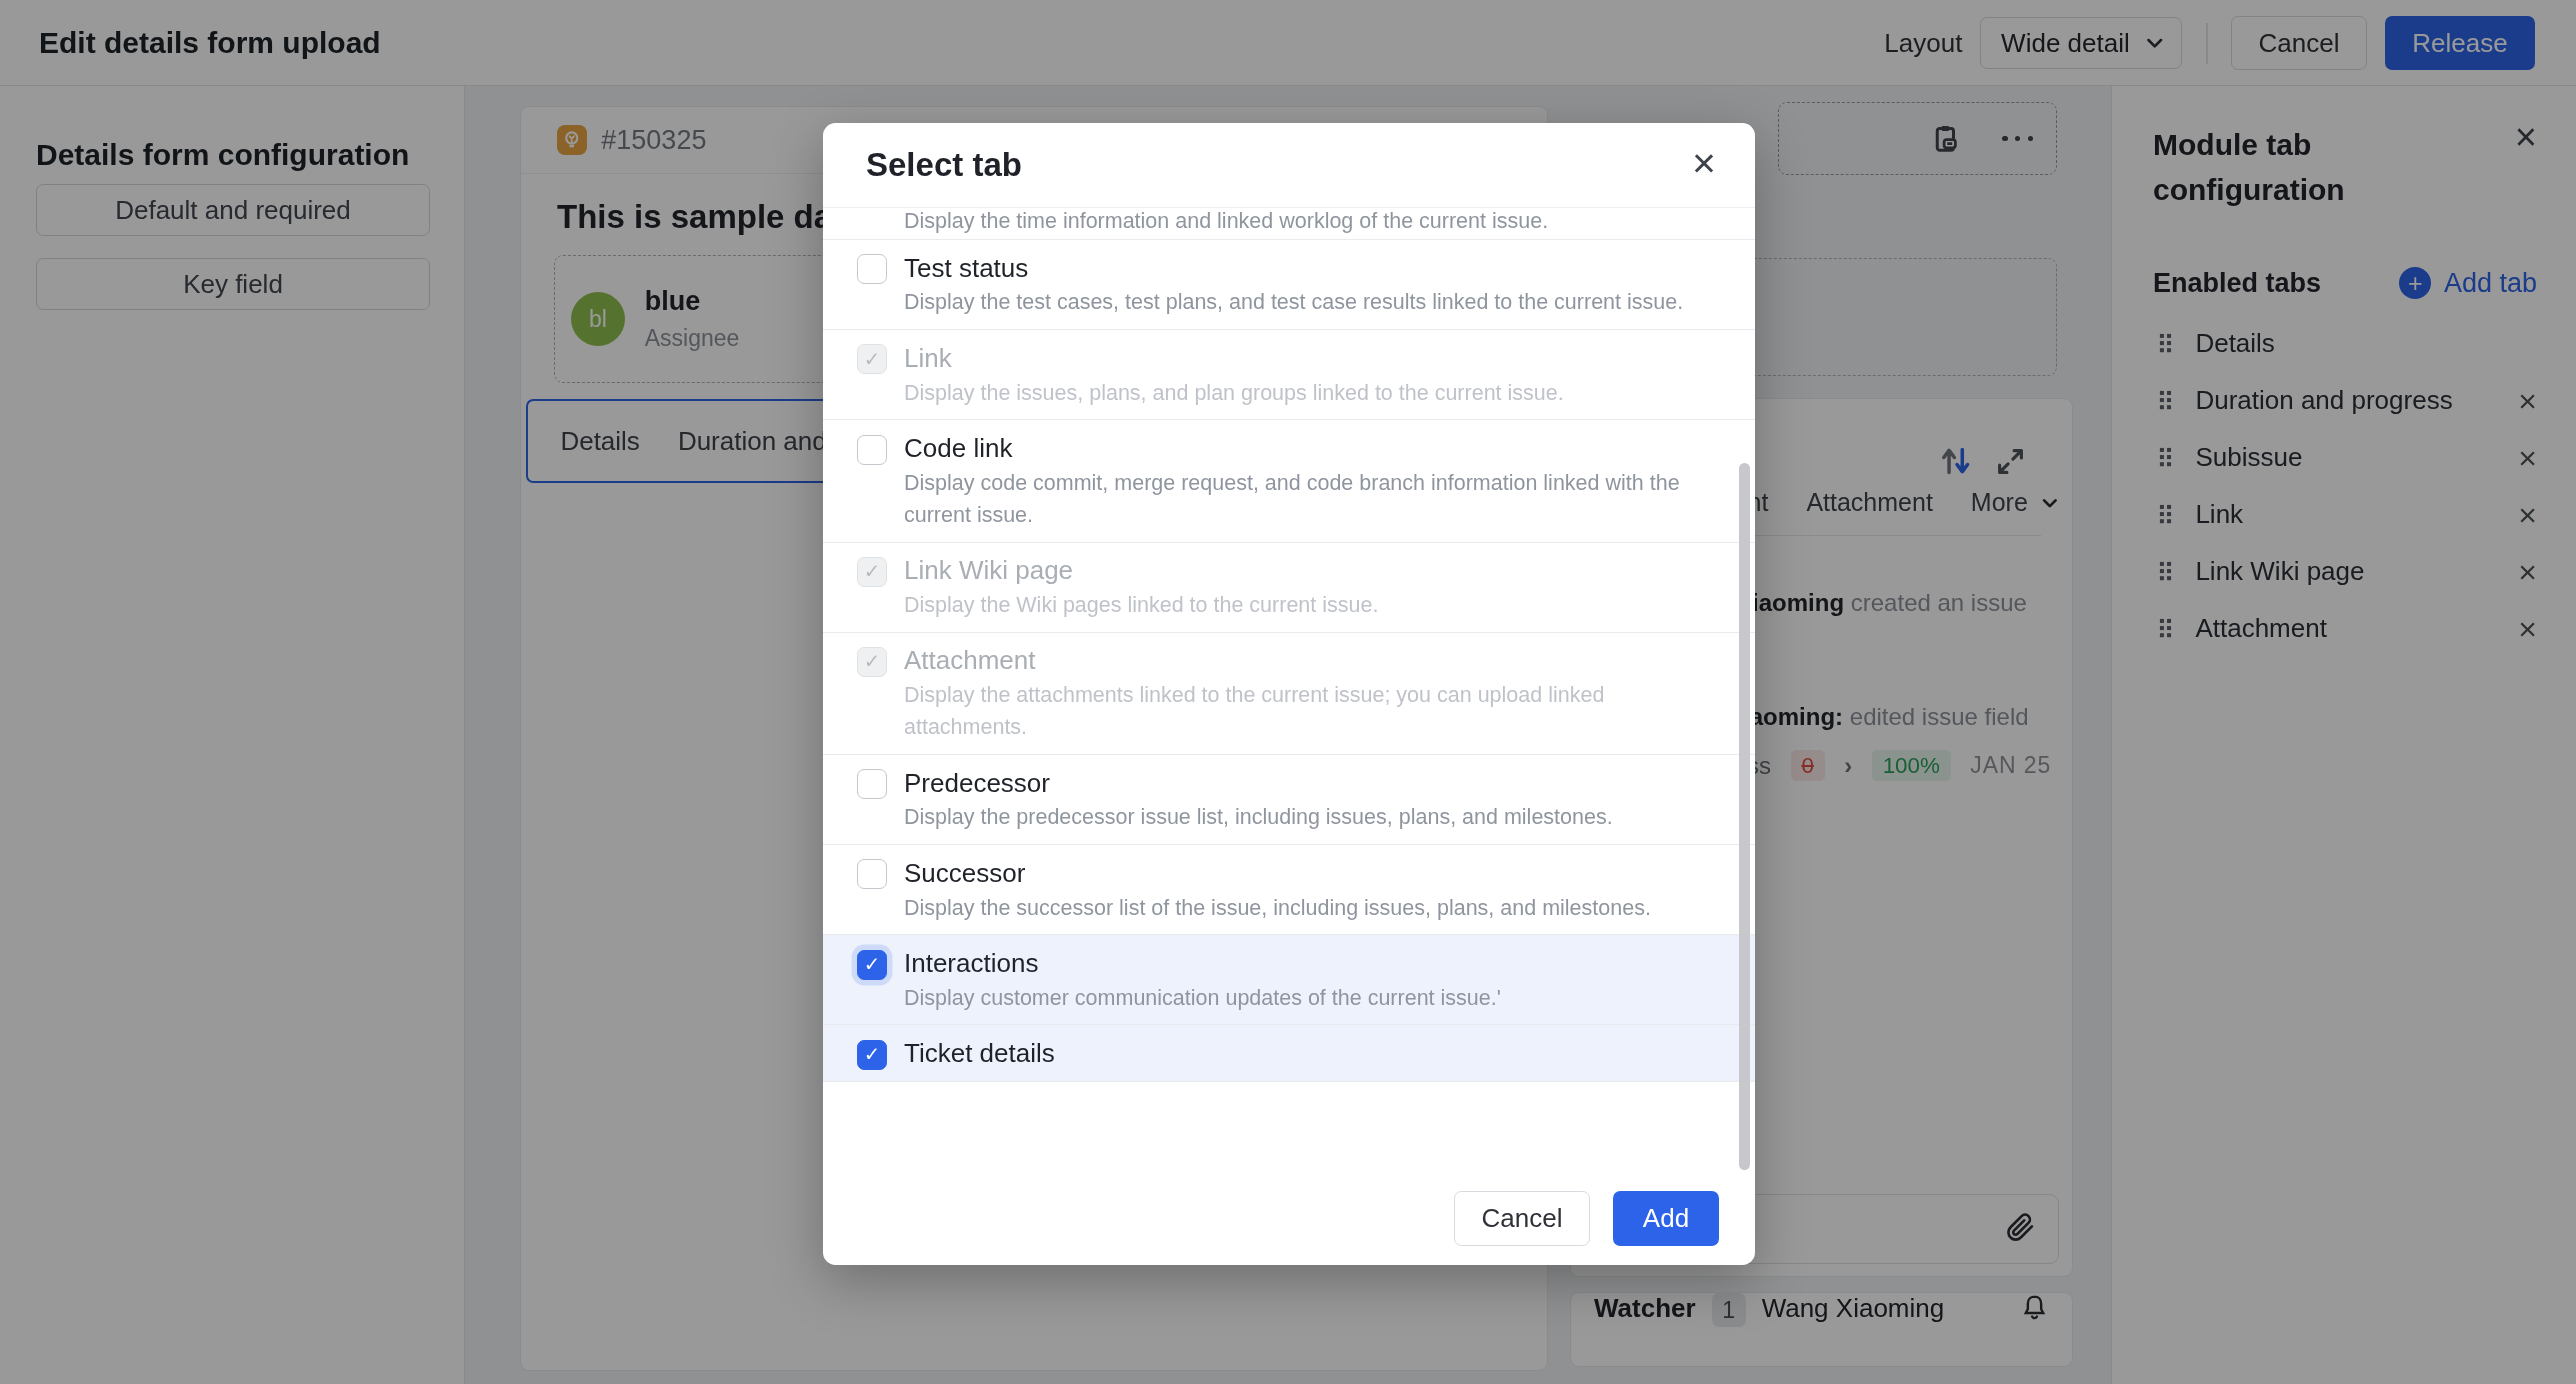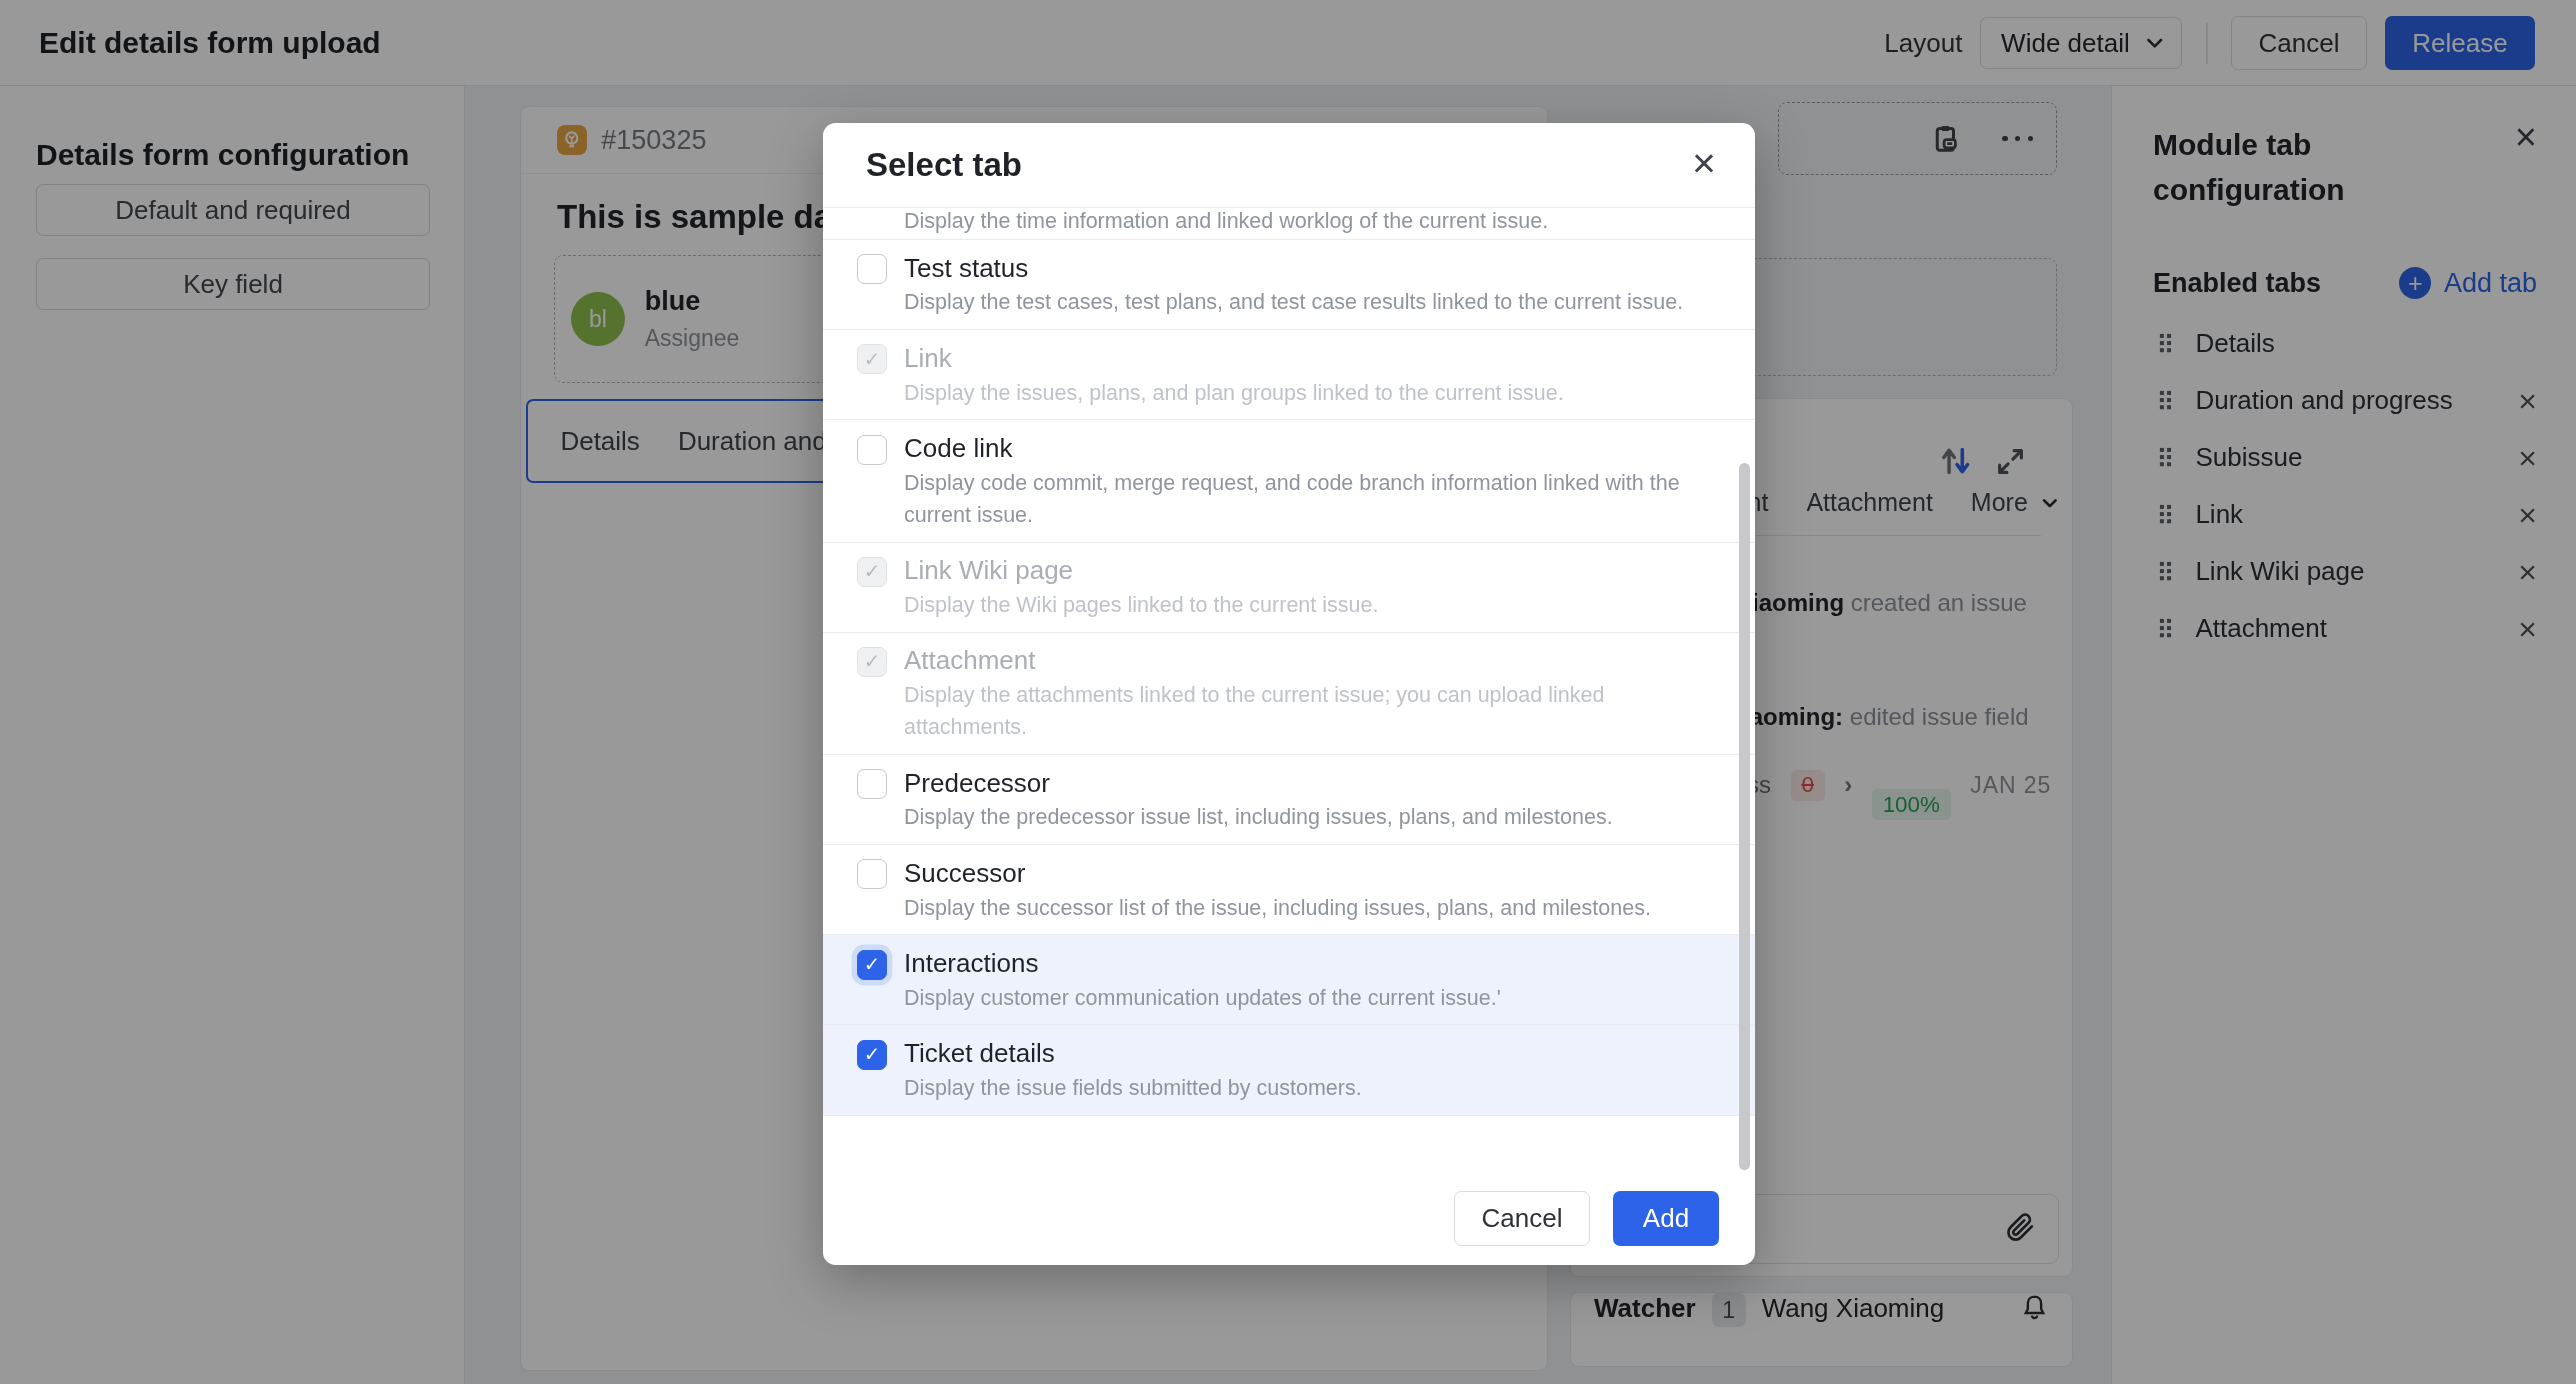--- a/index.html
+++ b/index.html
@@ -57,7 +57,7 @@
   .fieldname { color:#6a6f76; font-size:24px; }
   .chip { padding:2.7px 10.7px; border-radius:5.4px; font-size:22.4px; }
   .chip.old { color:var(--danger); background:#fbe9e8; text-decoration:line-through; }
-  .chip.new { color:var(--success); background:#e7f5ec;margin-top:39px; }
+  .chip.new { color:var(--success); background:#e7f5ec; }
   .arrow-r { font-size:24px; font-weight:bold; color:#6d727a; }
   .feeddate { color:#8f939a; font-size:23px; letter-spacing:0.9px; }
   .comment-box { position:absolute; left:14.3px; top:795px; width:474px; height:70px; border:1.8px solid #dfe2e6; border-radius:9px; }

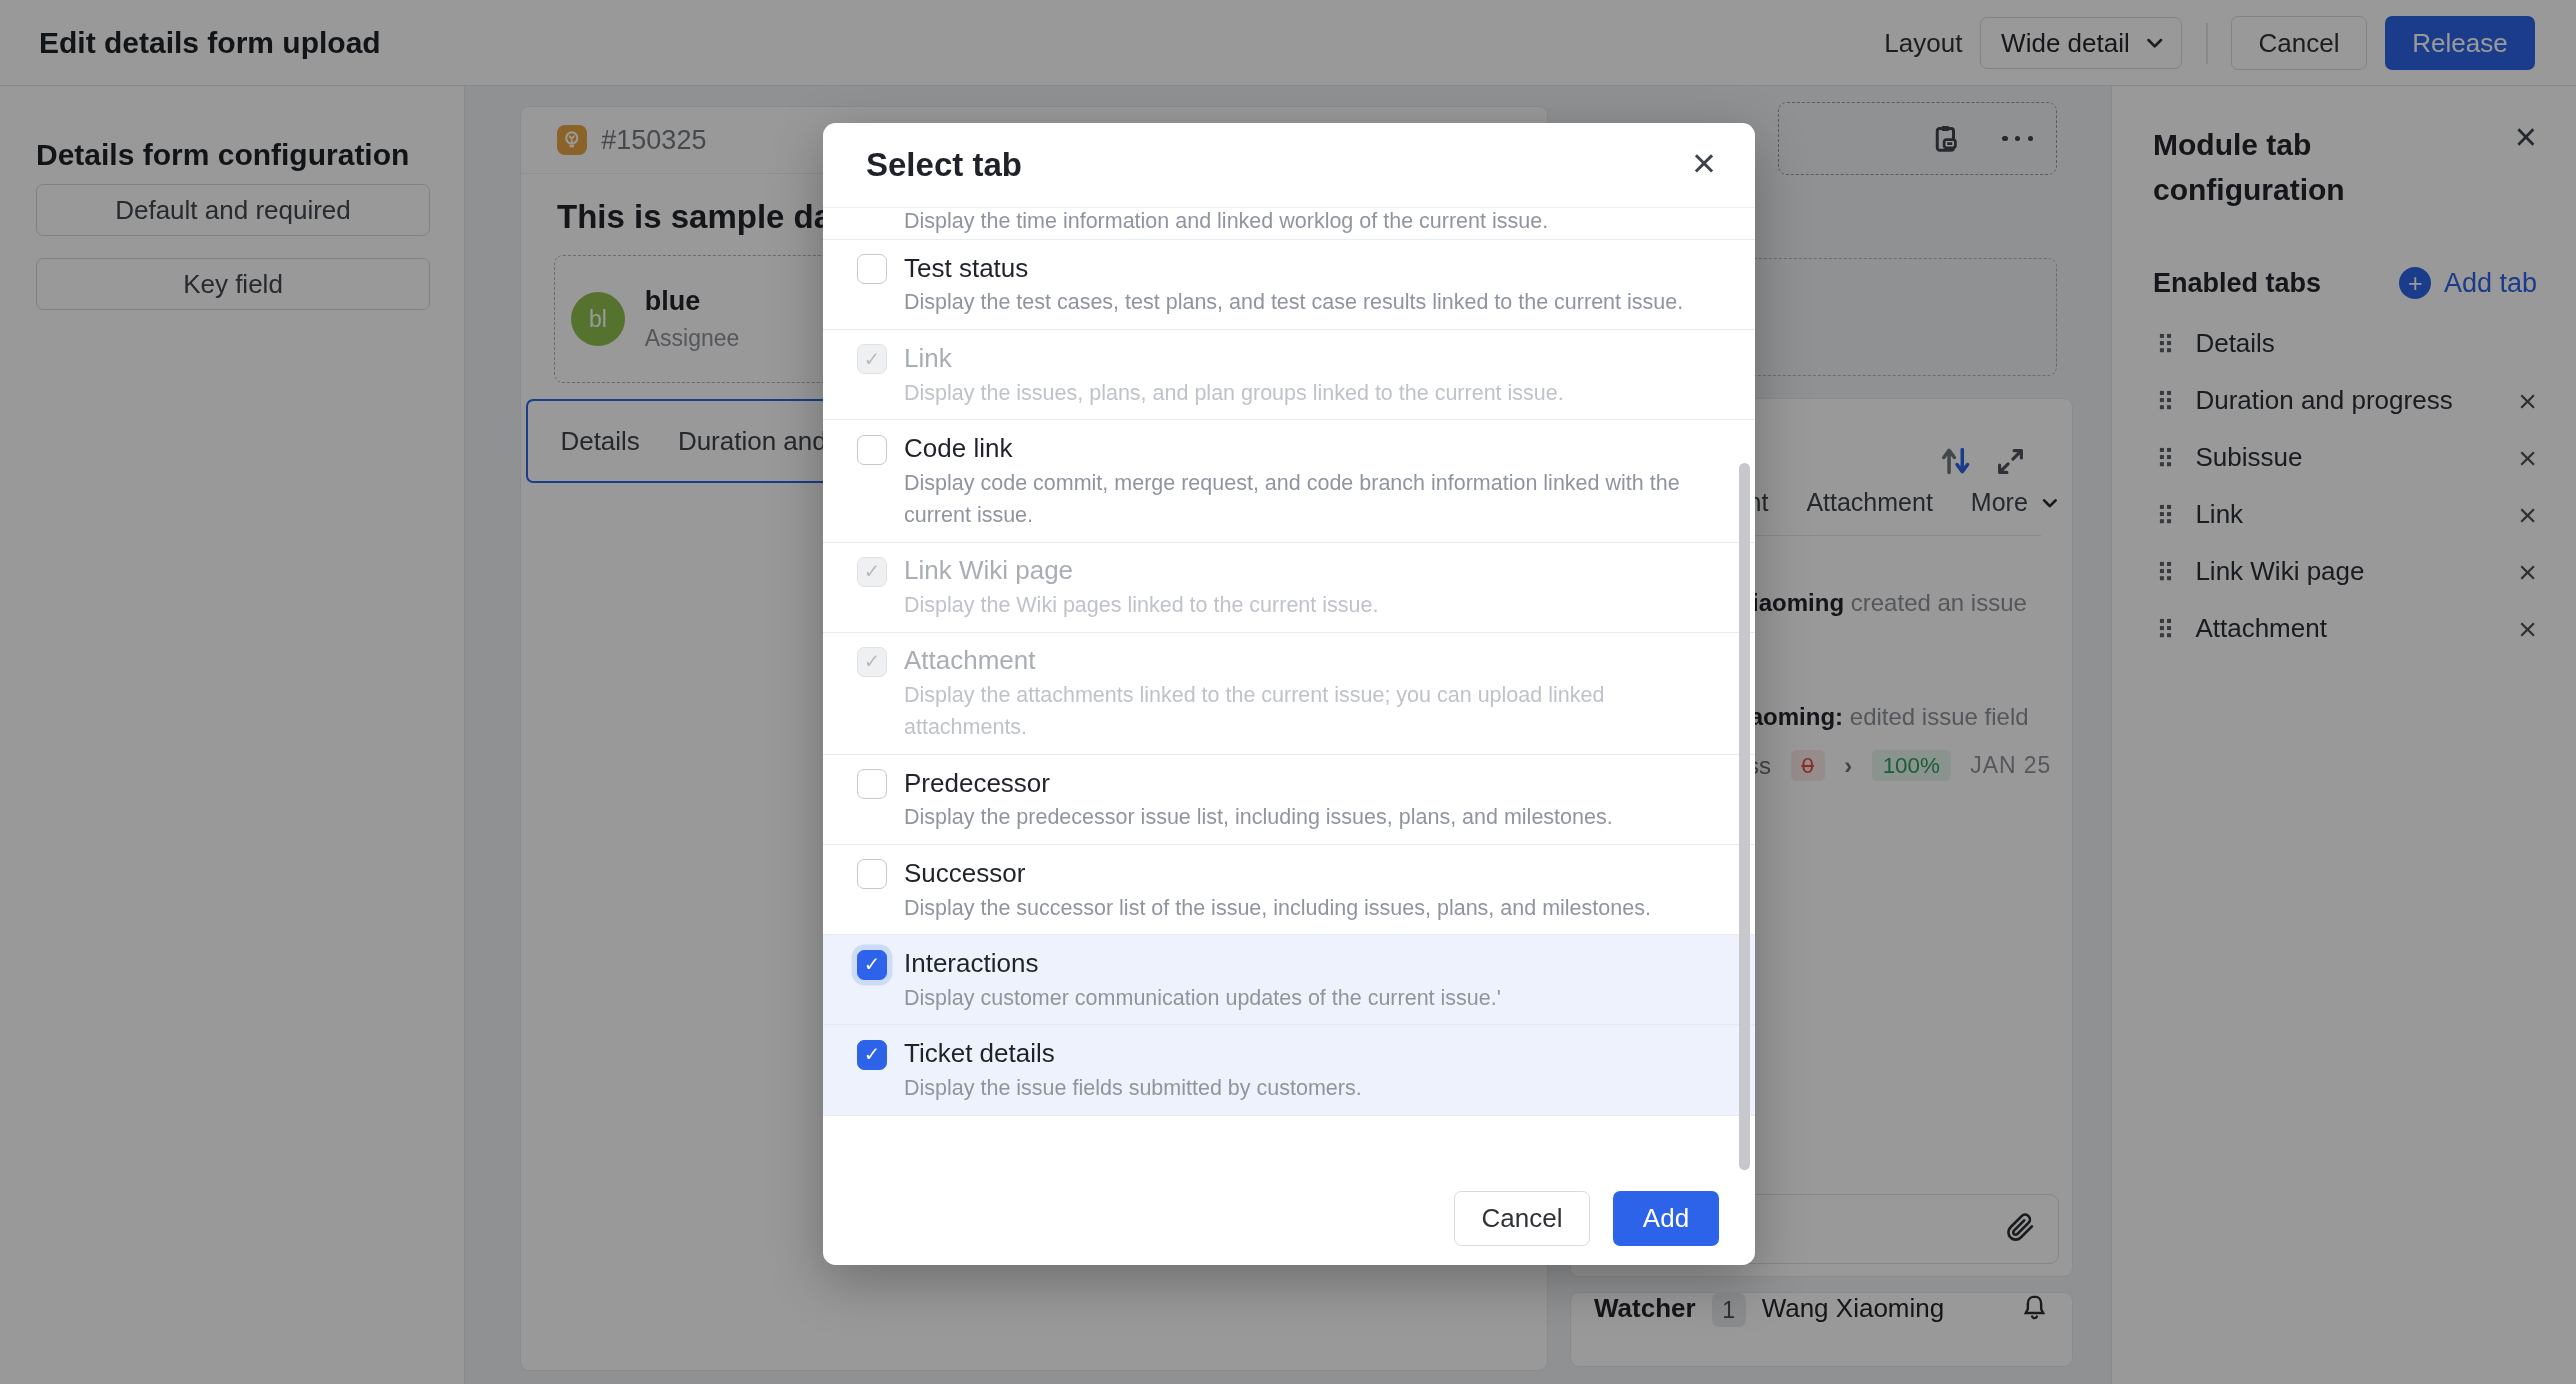--- a/index.html
+++ b/index.html
@@ -406,7 +406,6 @@
       <div class="mrow hl">
         <span class="cb on">✓</span>
         <div class="t">Ticket details</div>
-        <div class="d">Display the issue fields submitted by customers.</div>
       </div>
     </div>
 

